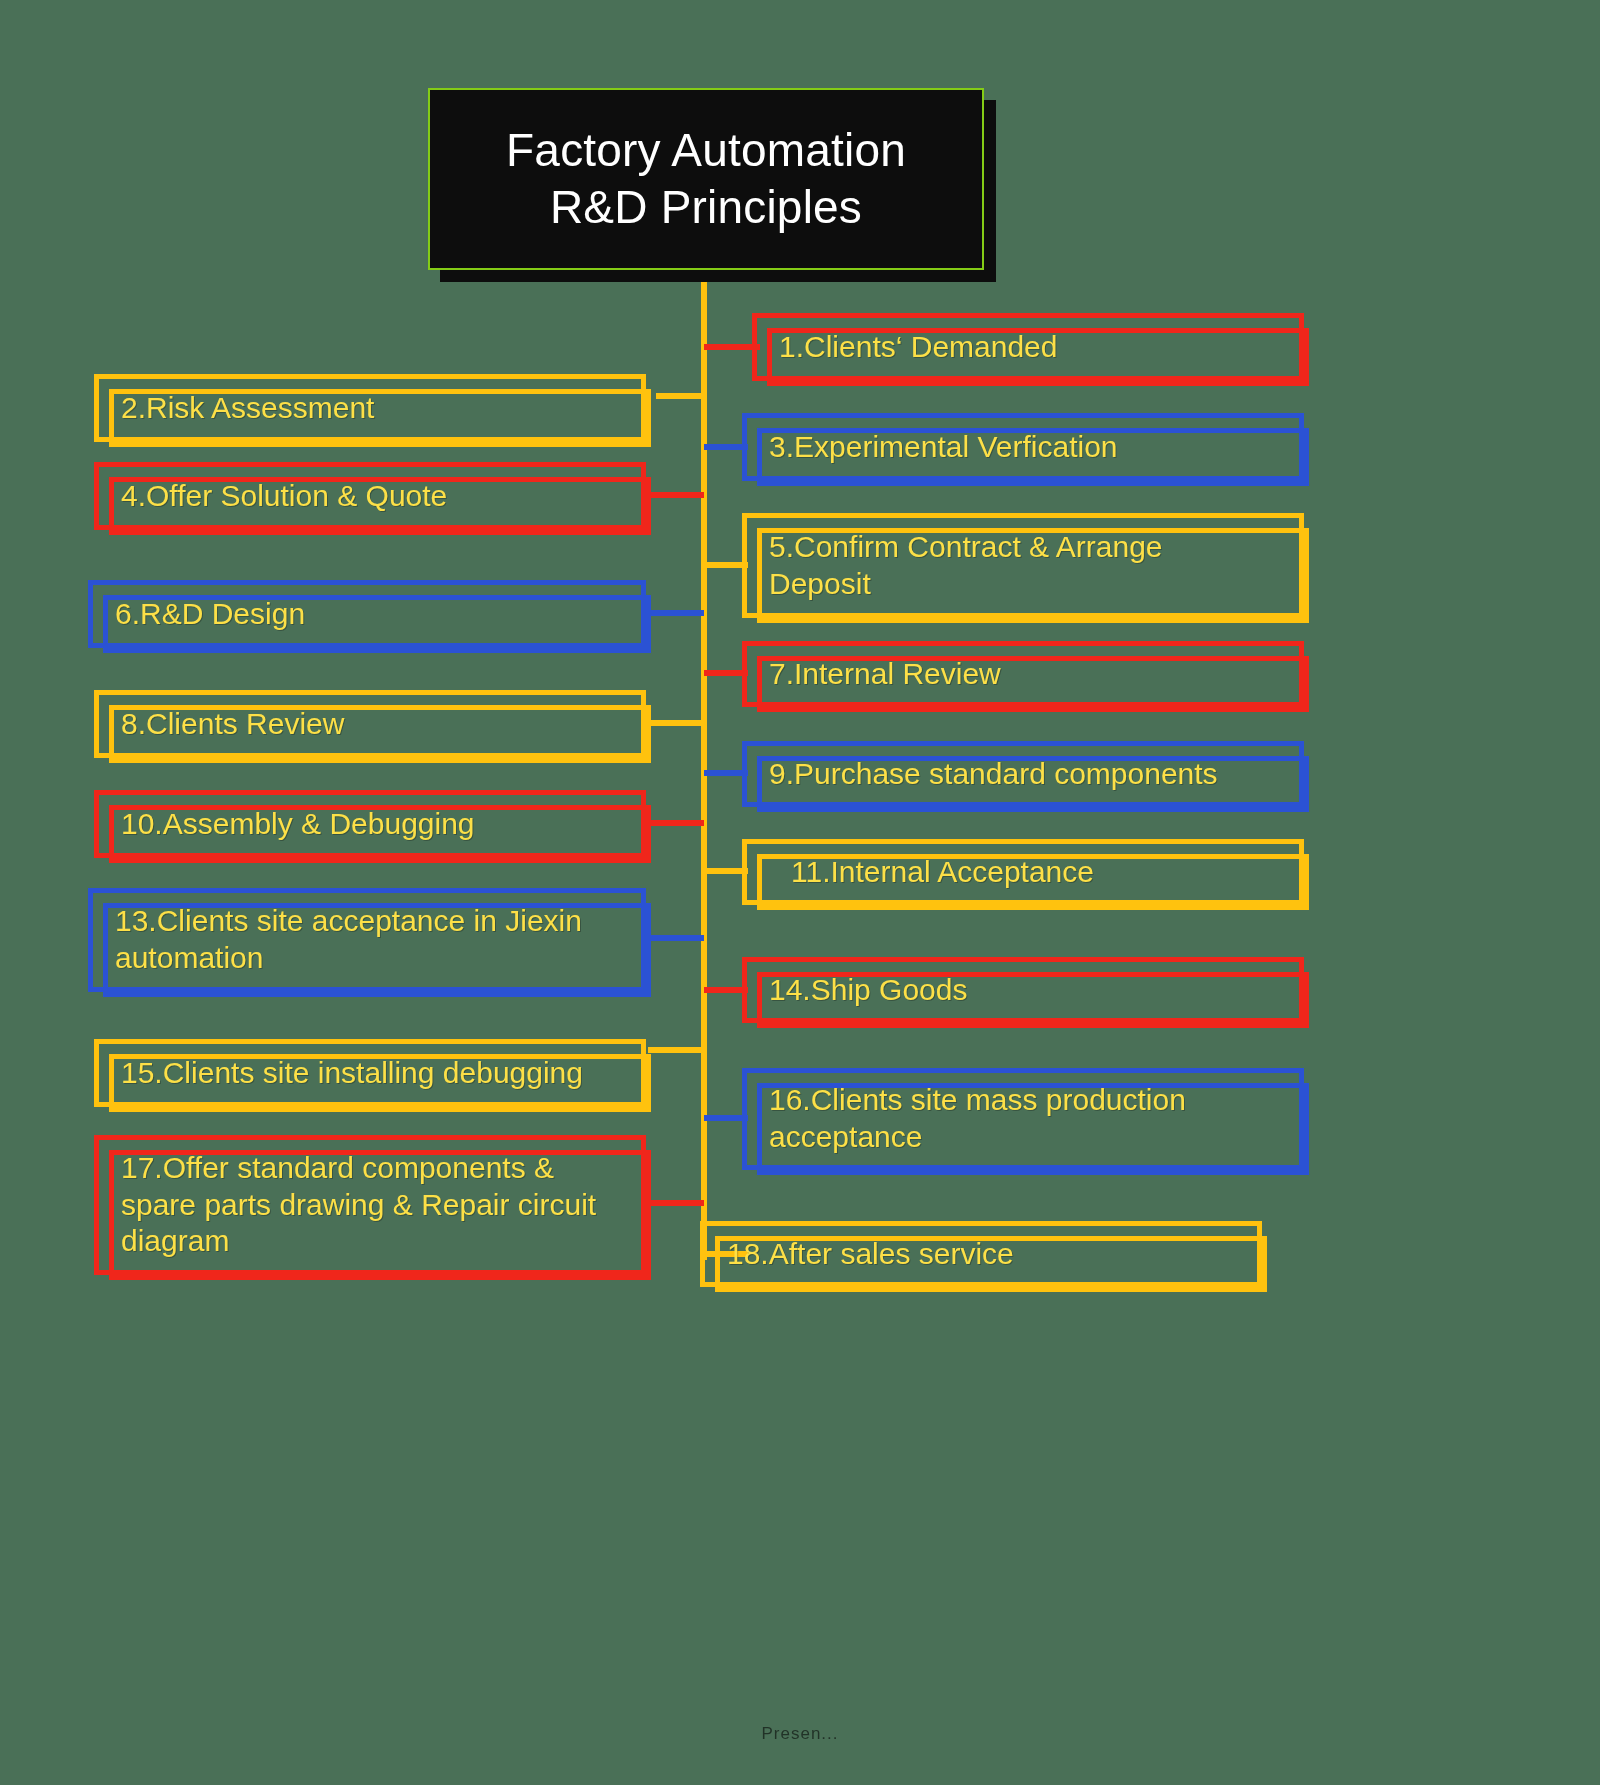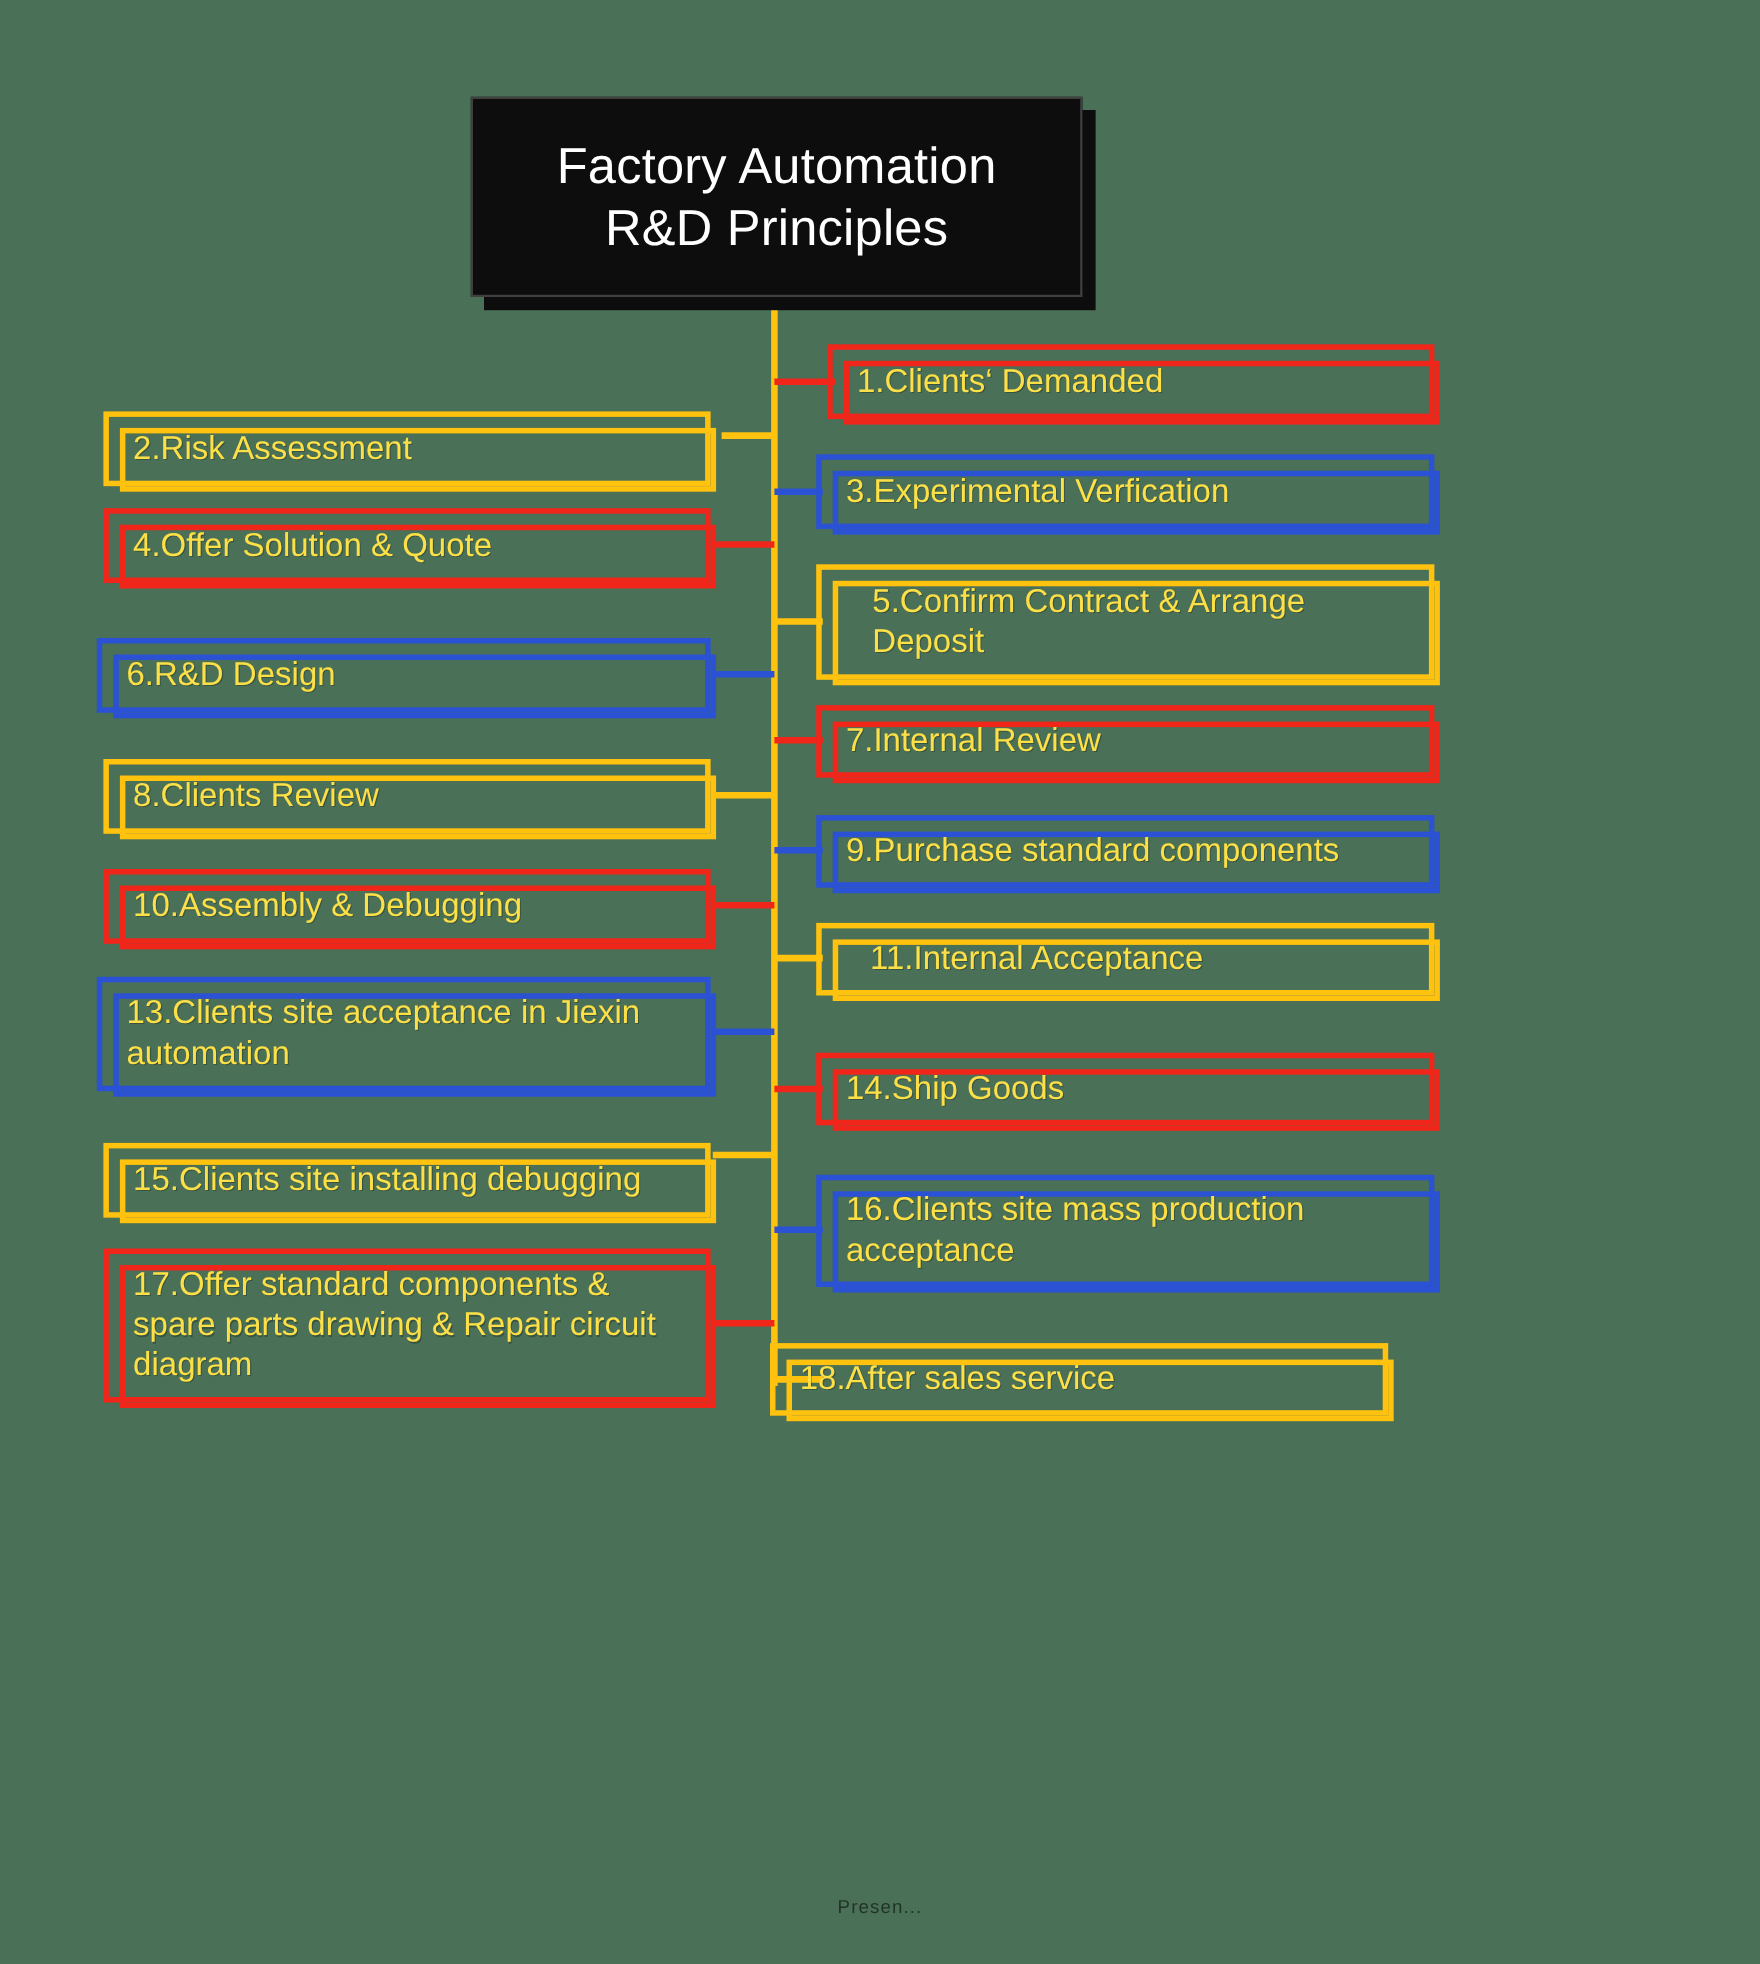--- a/index.html
+++ b/index.html
@@ -40,7 +40,7 @@
     width: 552px;
     height: 178px;
     background: #0d0d0d;
-    border: 2px solid #404040;
+    border: 2px solid #84cc16;
     box-shadow: 12px 12px 0 0 #0d0d0d;
     z-index: 3;
     display: flex;

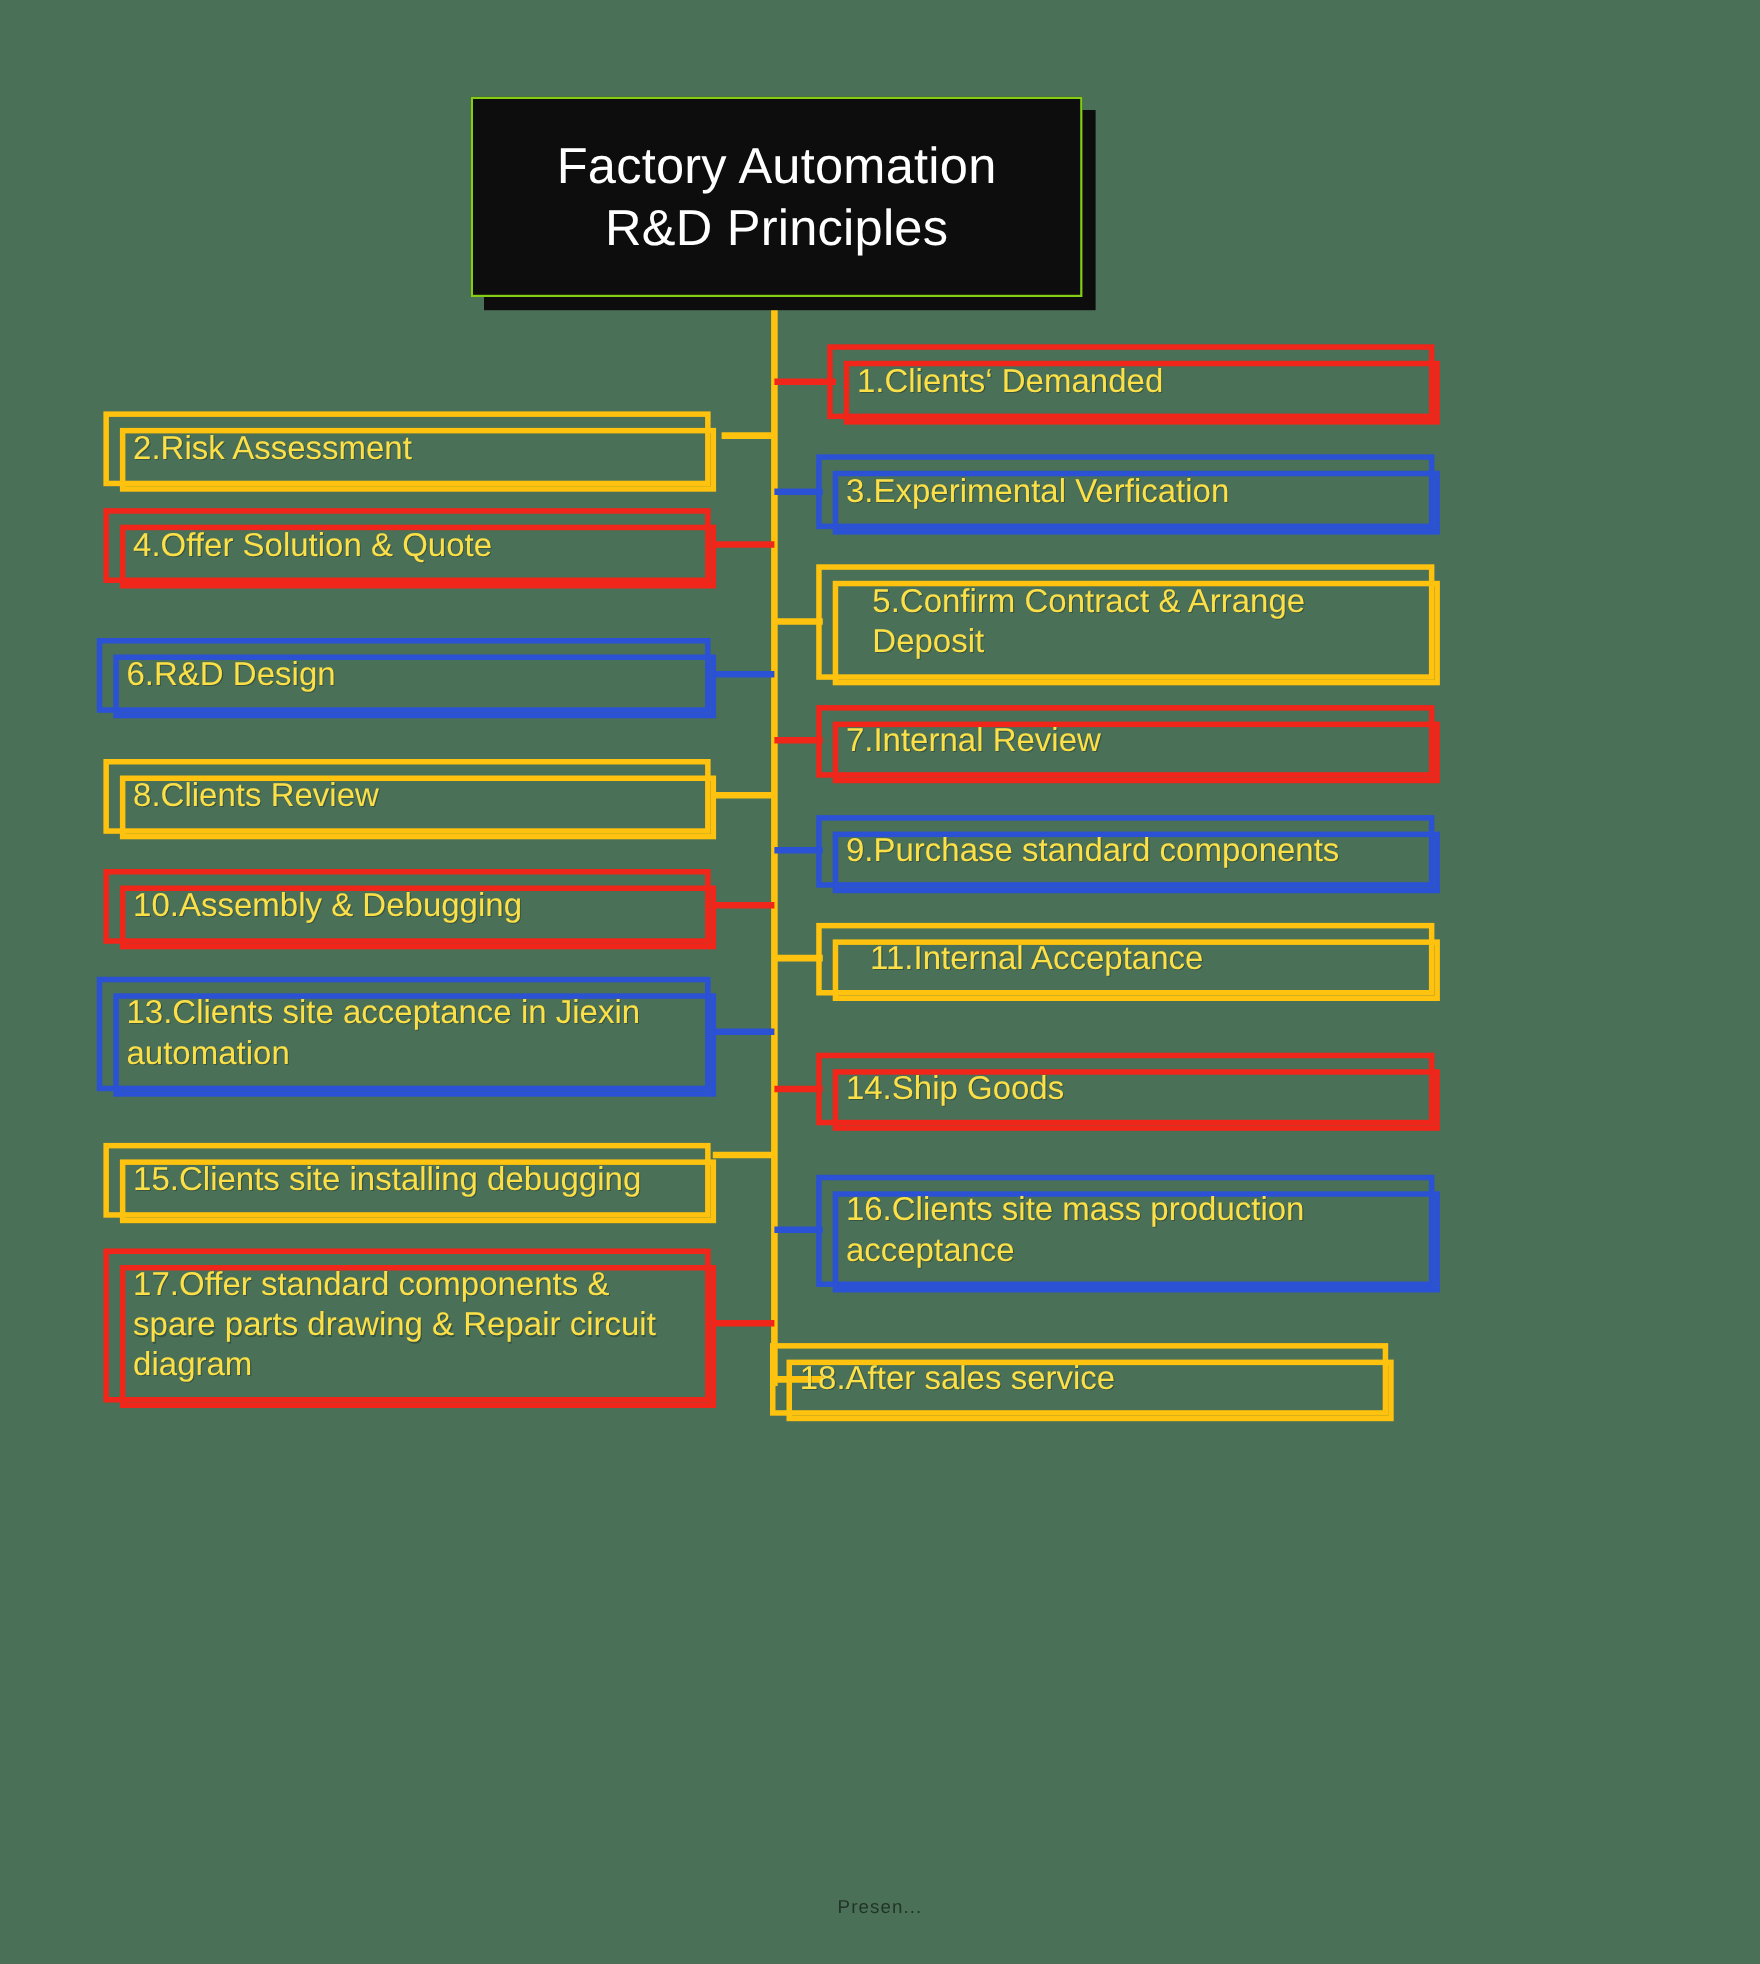--- a/index.html
+++ b/index.html
@@ -152,7 +152,7 @@
     <span class="node-label">3.Experimental Verfication</span>
   </div>
 
-  <div class="node c-yellow" style="left:742px; top:513px; width:562px; height:105px;padding-left:24px;">
+  <div class="node c-yellow" style="left:742px; top:513px; width:562px; height:105px;">
     <span class="node-label">5.Confirm Contract &amp; Arrange
 Deposit</span>
   </div>

